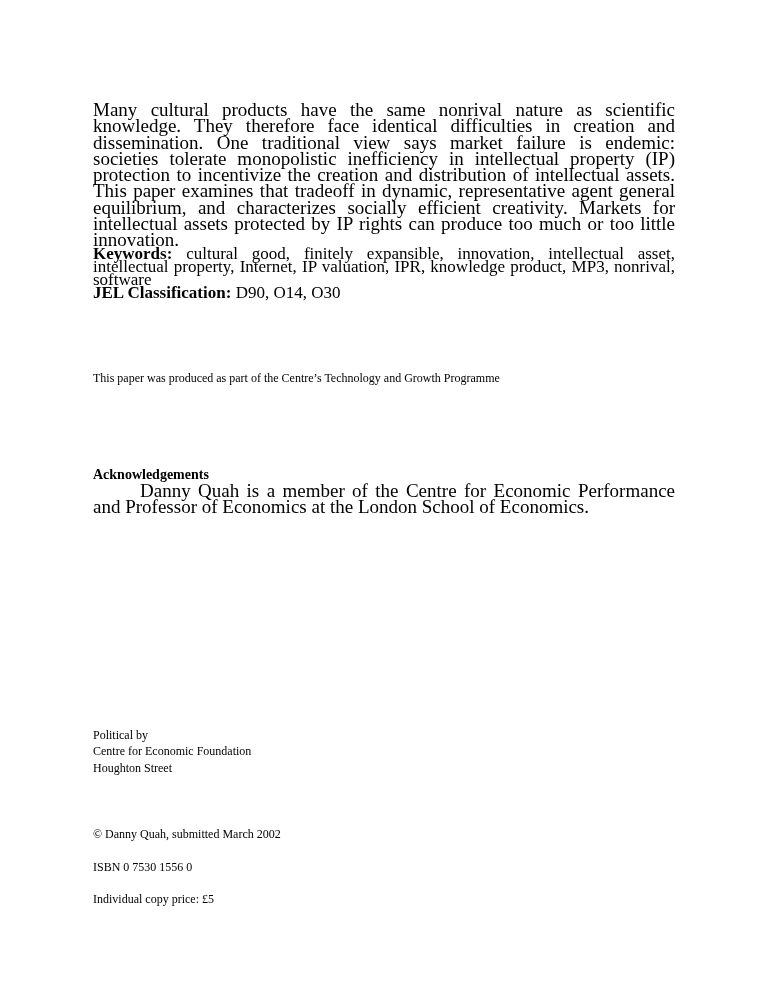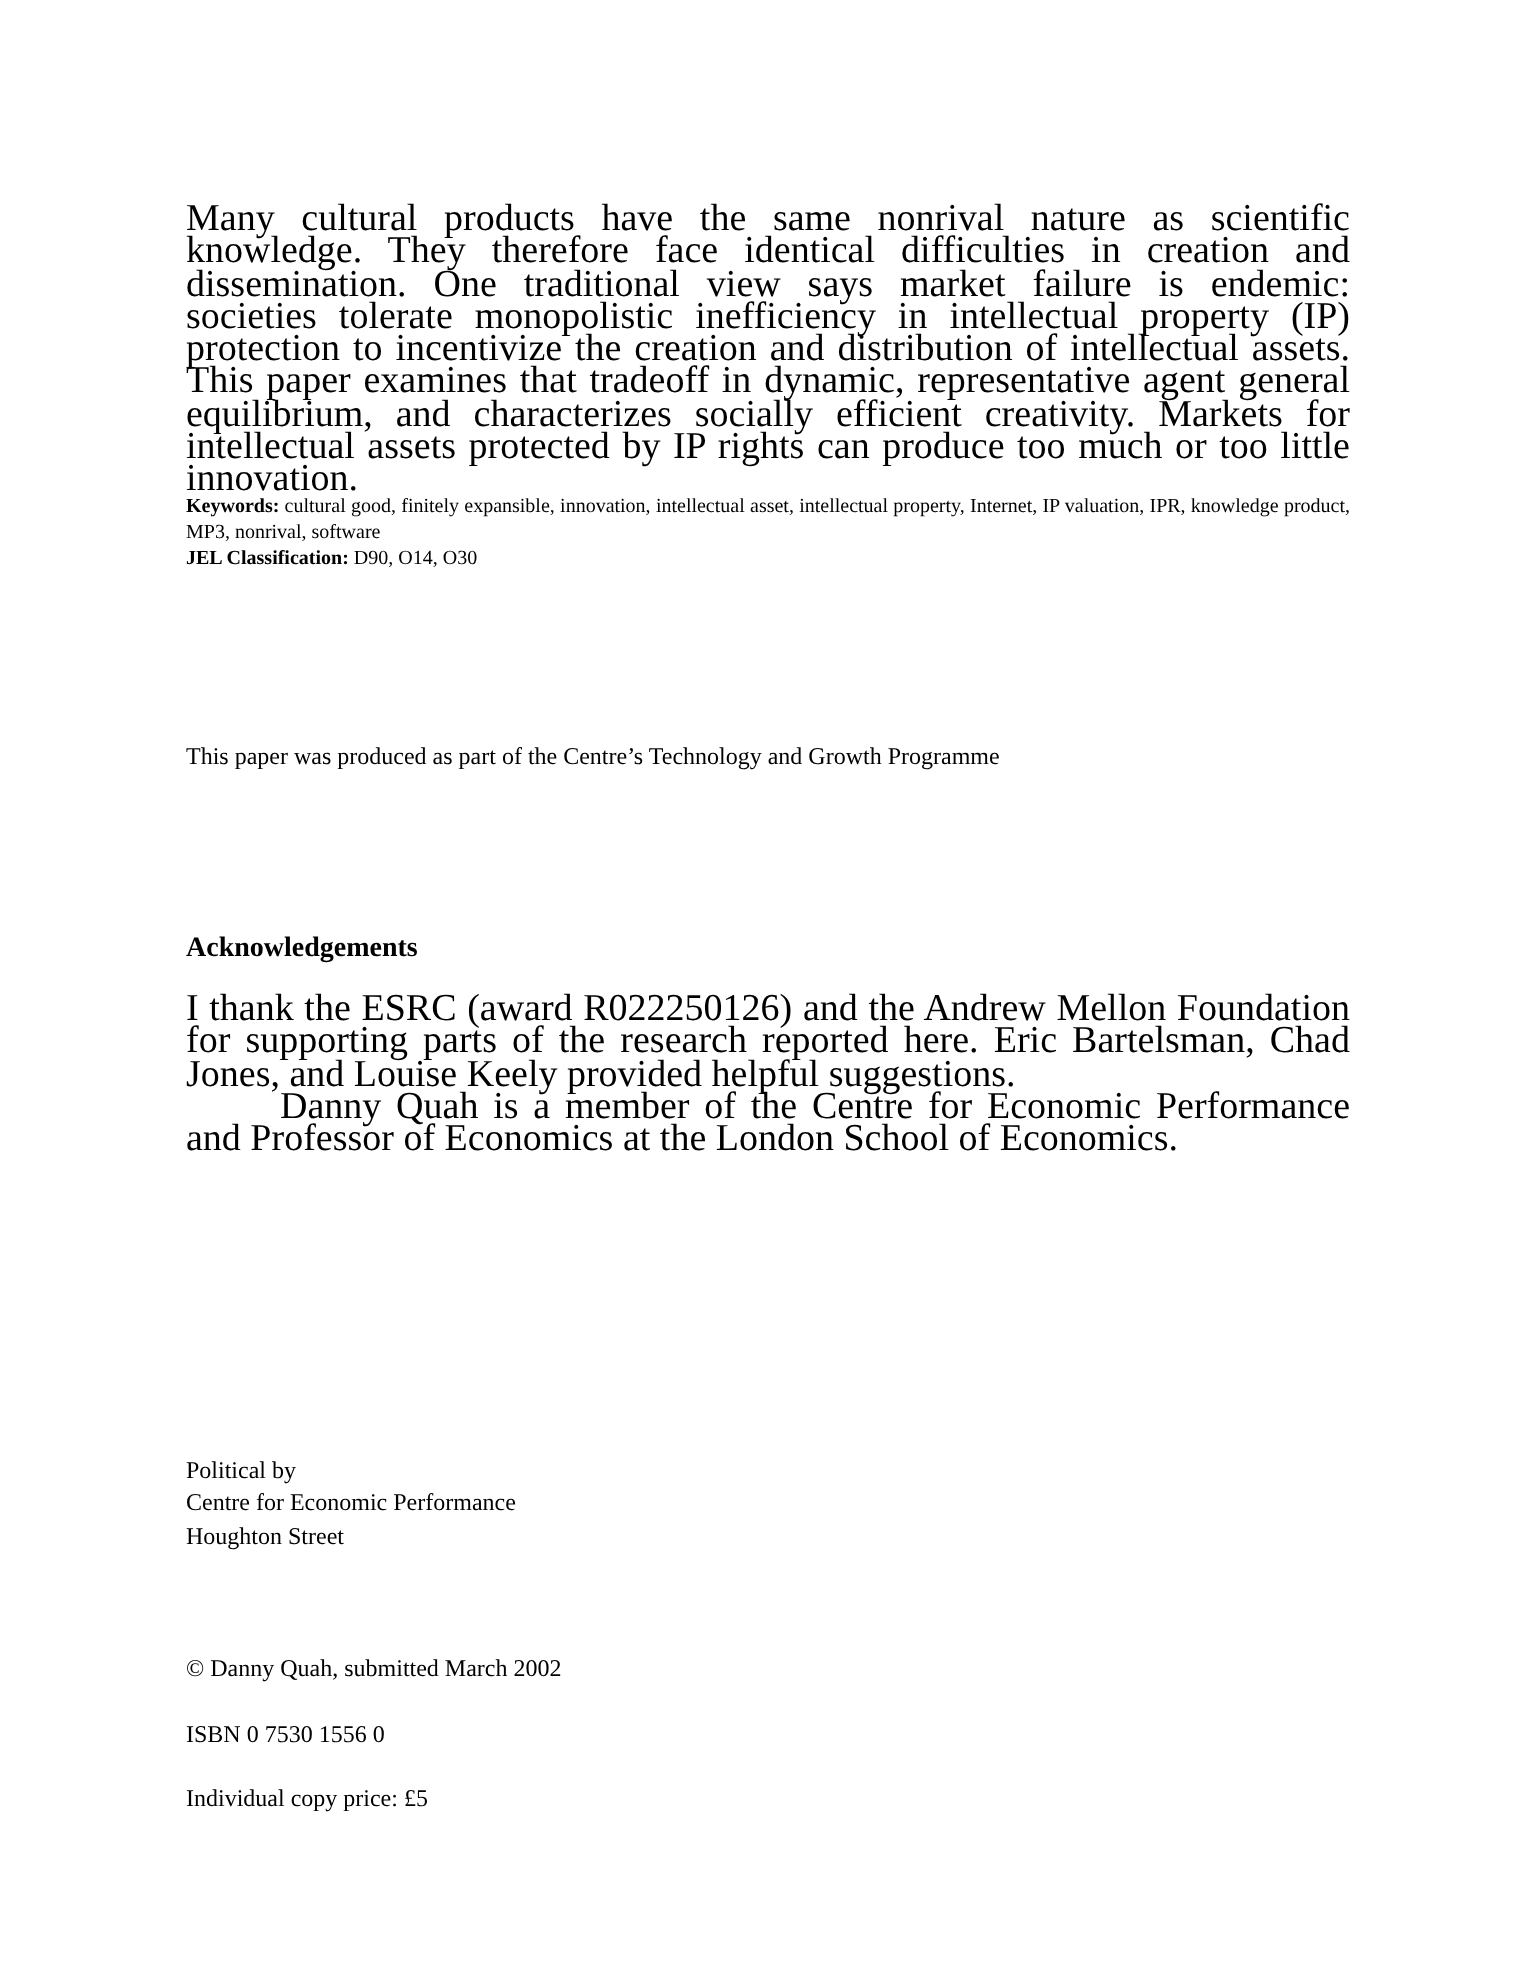--- a/index.html
+++ b/index.html
@@ -33,7 +33,7 @@
       margin: 0;
     }
     .small {
-      font-size: 10px;
+      font-size: 17px;
       line-height: 13px;
       margin: 0;
       text-align: justify;

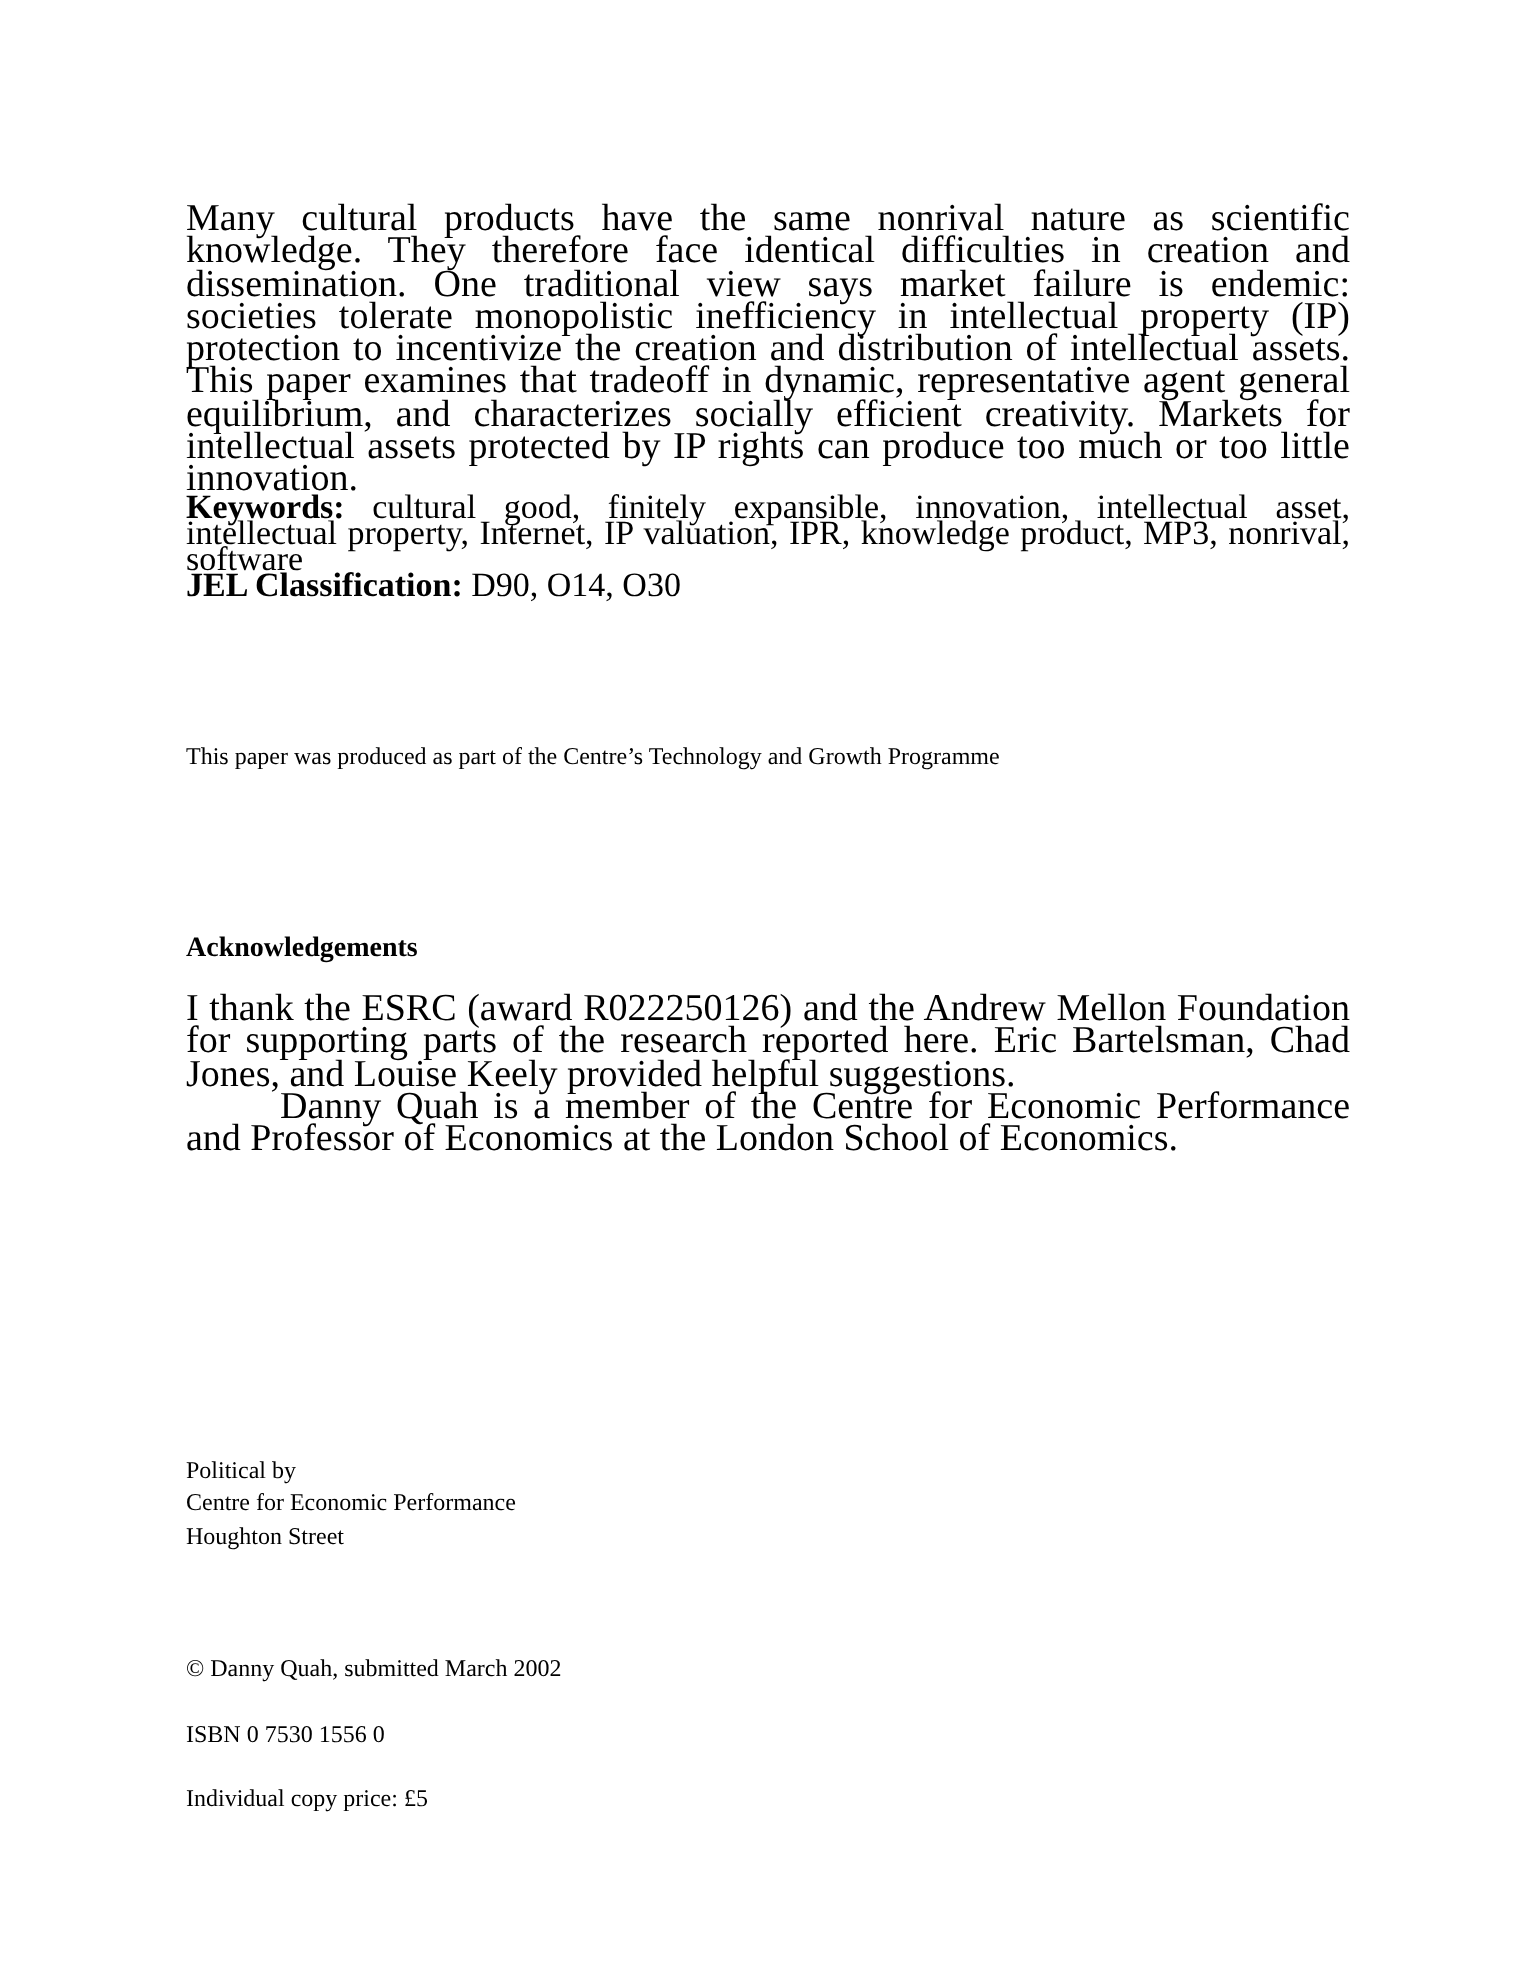--- a/index.html
+++ b/index.html
@@ -65,7 +65,6 @@
 
 <div class="page" style="top:467px;">
   <p class="heading">Acknowledgements</p>
-  <p class="para" style="margin-top:14px;">I thank the ESRC (award R022250126) and the Andrew Mellon Foundation for supporting parts of the research reported here.  Eric Bartelsman, Chad Jones, and Louise Keely provided helpful suggestions.</p>
   <p class="para indent">Danny Quah is a member of the Centre for Economic Performance and Professor of Economics at the London School of Economics.</p>
 </div>
 

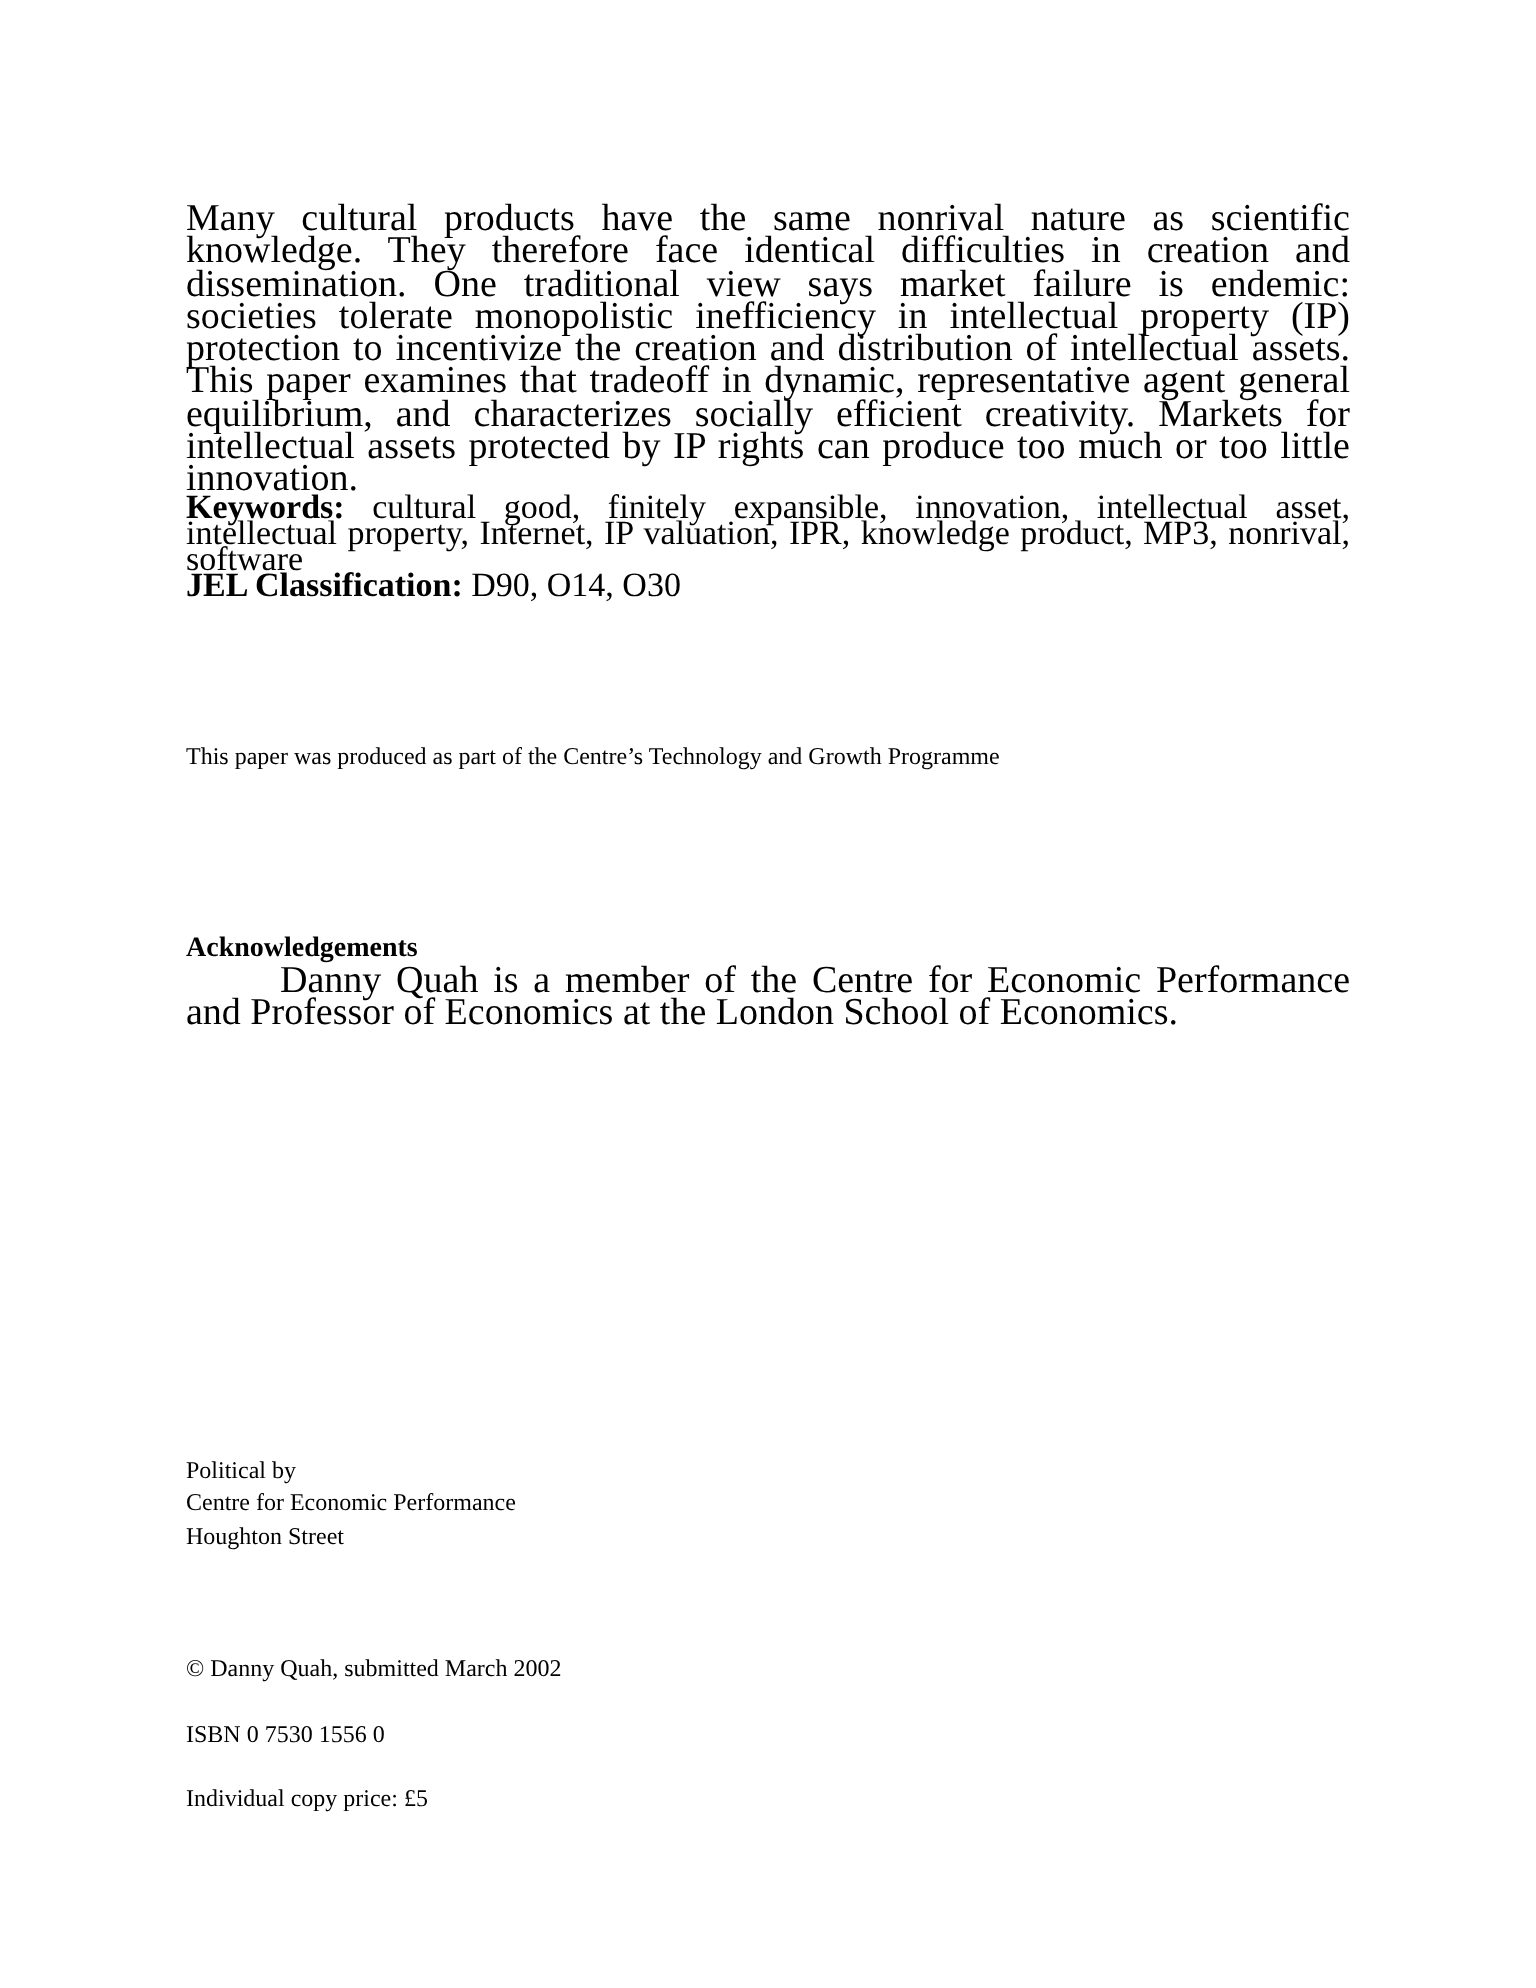--- a/index.html
+++ b/index.html
@@ -70,7 +70,7 @@
 
 <div class="page" style="top:727px;">
   <p class="line">Political by</p>
-  <p class="line">Centre for Economic Performance</p>
+  <p class="line">Centre for Economic Foundation</p>
   <p class="line">Houghton Street</p>
 </div>
 

